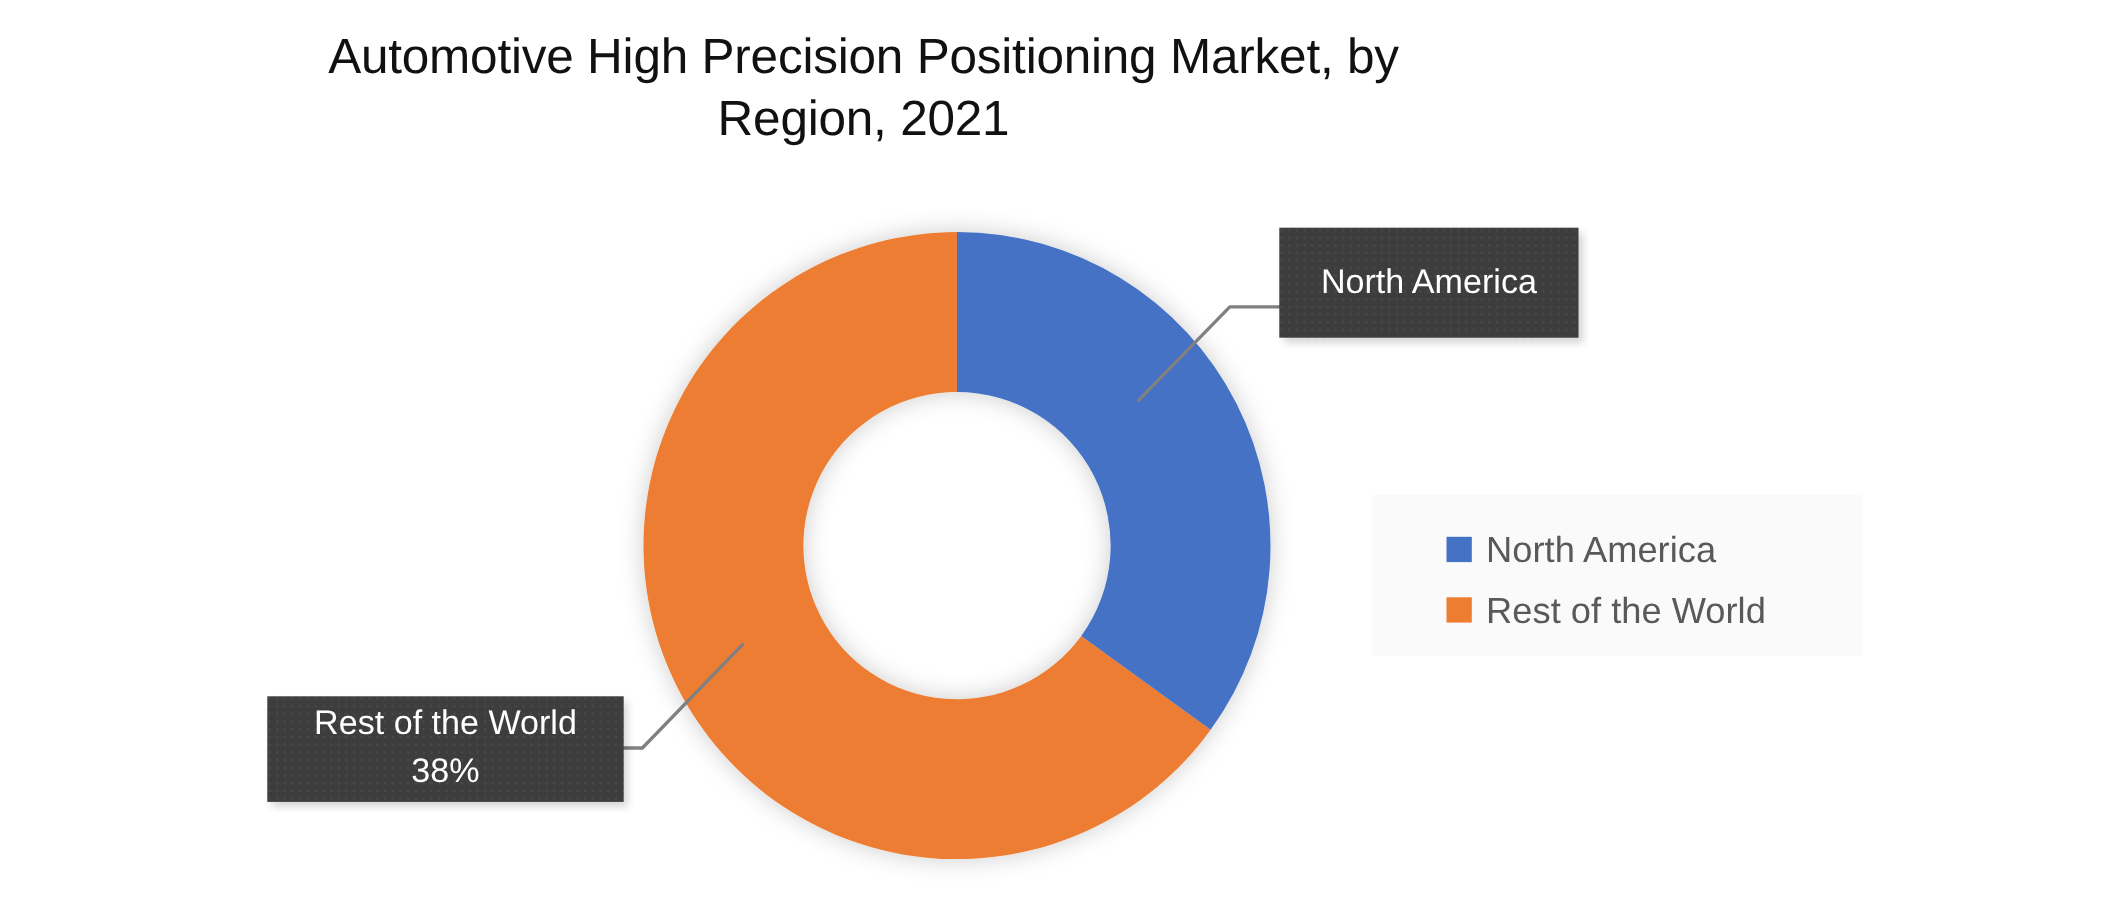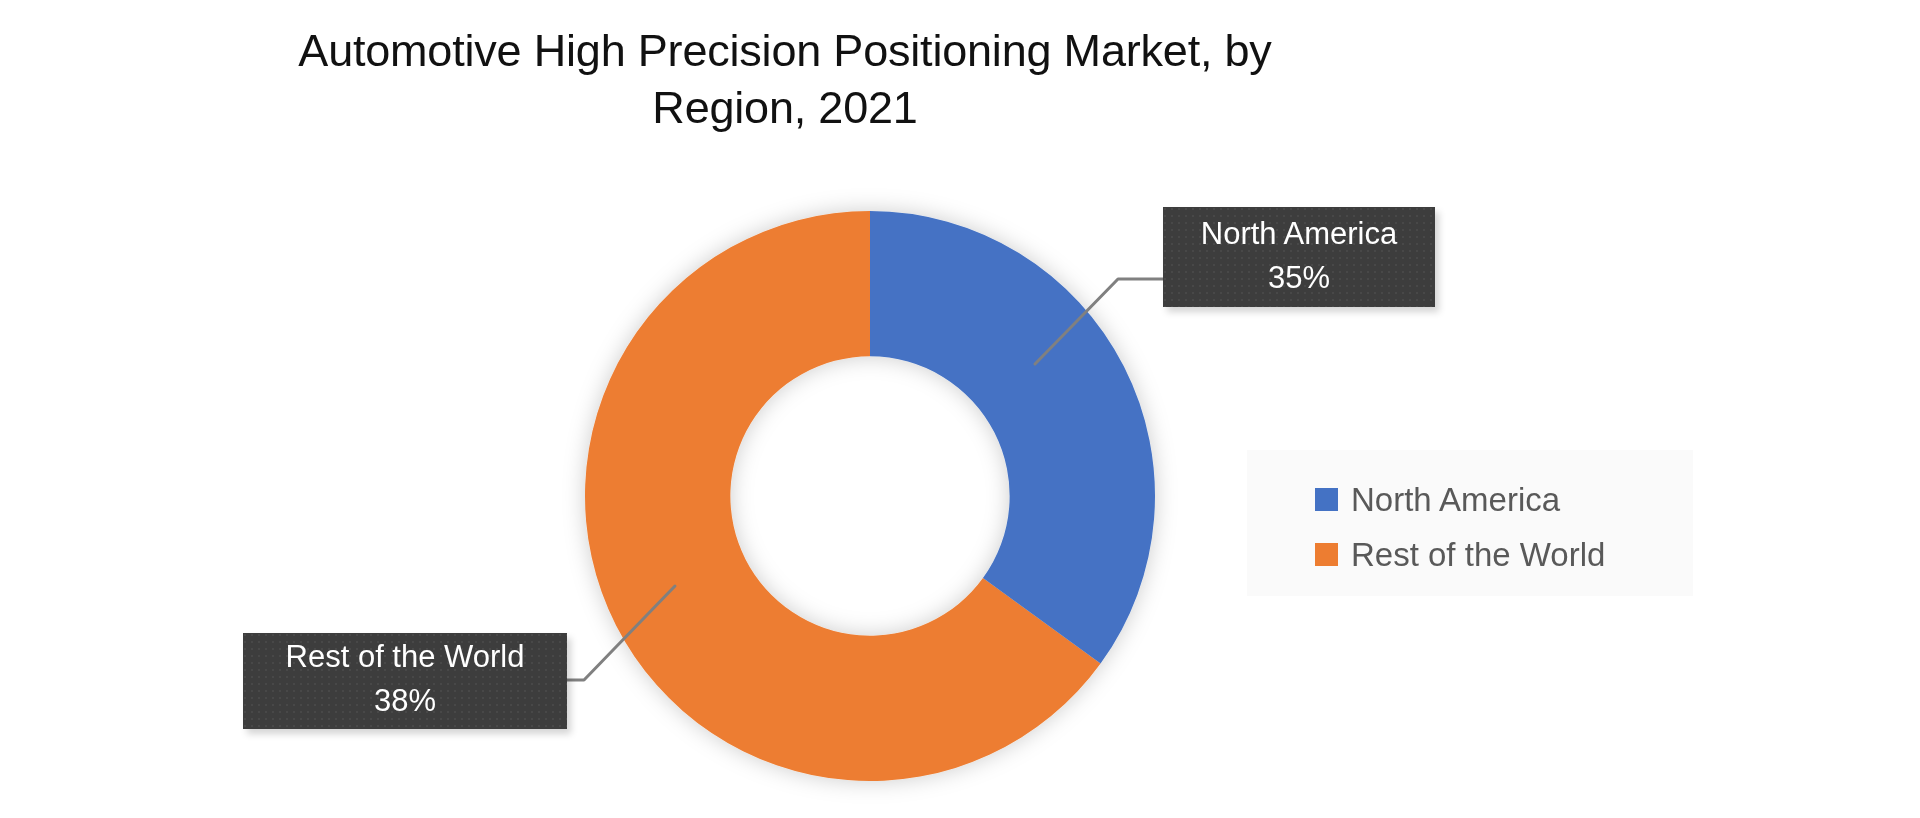--- a/index.html
+++ b/index.html
@@ -159,7 +159,6 @@
 
   <div class="callout" id="callout-north-america" style="background-color: rgb(61, 61, 61);">
     <span class="cl-name">North America</span>
-    <span class="cl-pct">35%</span>
   </div>
 
   <div class="callout" id="callout-rest-of-world" style="background-color: rgb(61, 61, 61);">

